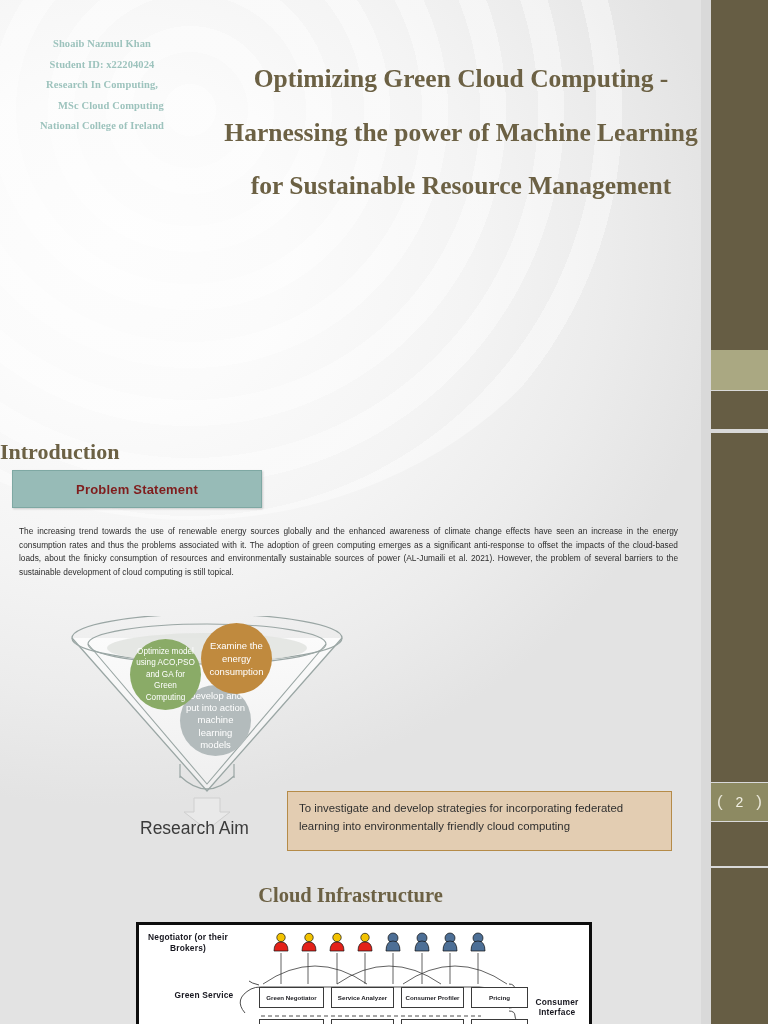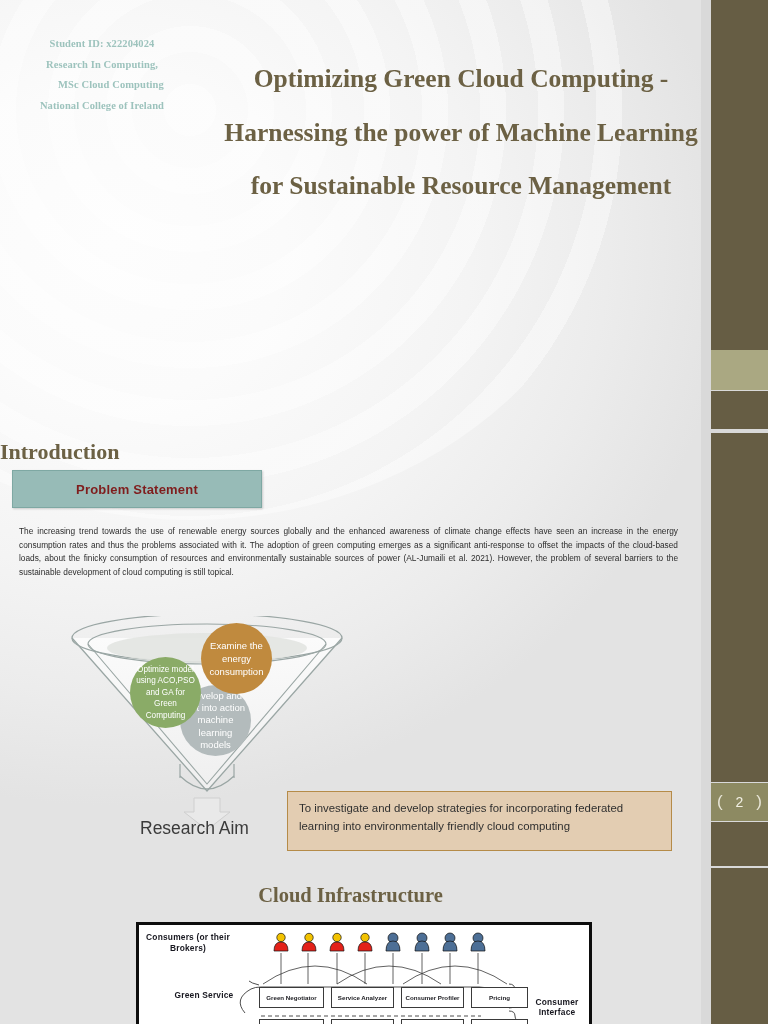--- a/index.html
+++ b/index.html
@@ -277,6 +277,7 @@
   <div id="doc-pane">
 
     <div id="author-block">
+      <span class="ln">Shoaib Nazmul Khan</span>
       <span class="ln">Student ID: x22204024</span>
       <span class="ln">Research In Computing,</span>
       <span class="ln ind">MSc Cloud Computing</span>

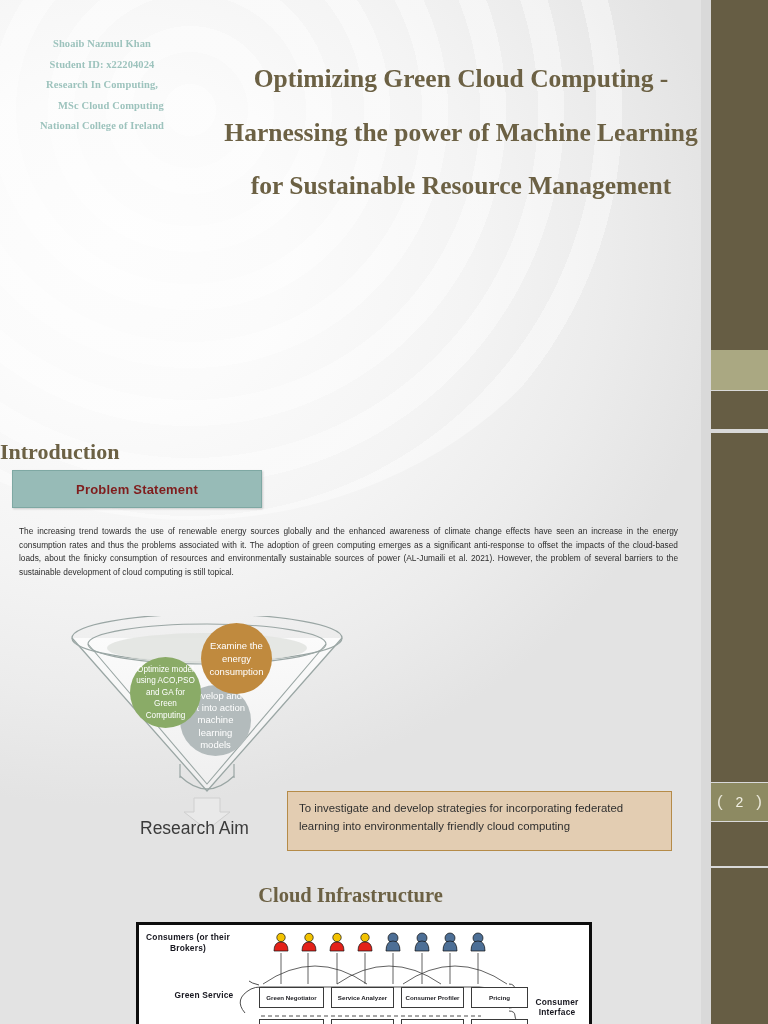--- a/index.html
+++ b/index.html
@@ -137,7 +137,6 @@
     background: #8aab67;
     font-size: 8.2px;
     z-index: 3;
-    margin-top: 18px;
   }
   #circle-orange {
     left: 201px; top: 623px;

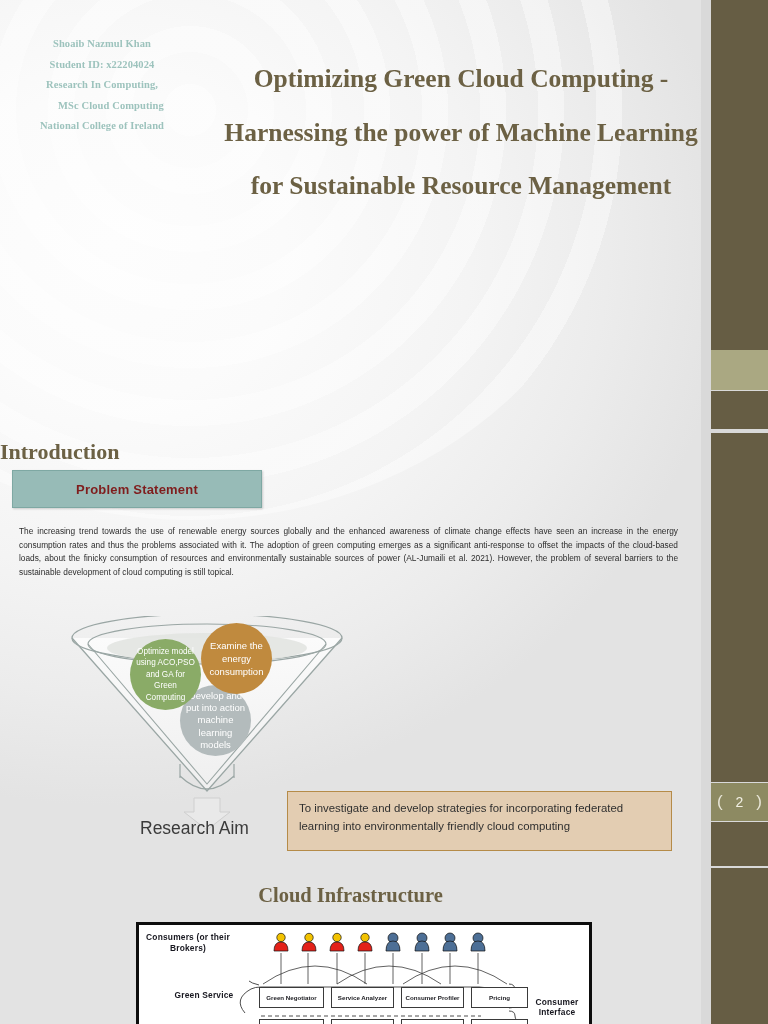--- a/index.html
+++ b/index.html
@@ -339,7 +339,7 @@
     <div id="cloud-diagram">
       <div class="inner">
 
-        <div class="cd-label" id="cd-consumers">Consumers (or their Brokers)</div>
+        <div class="cd-label" id="cd-consumers">Negotiator (or their Brokers)</div>
         <div class="cd-label" id="cd-green-service">Green Service</div>
         <div class="cd-label" id="cd-consumer-interface">Consumer Interface</div>
 

